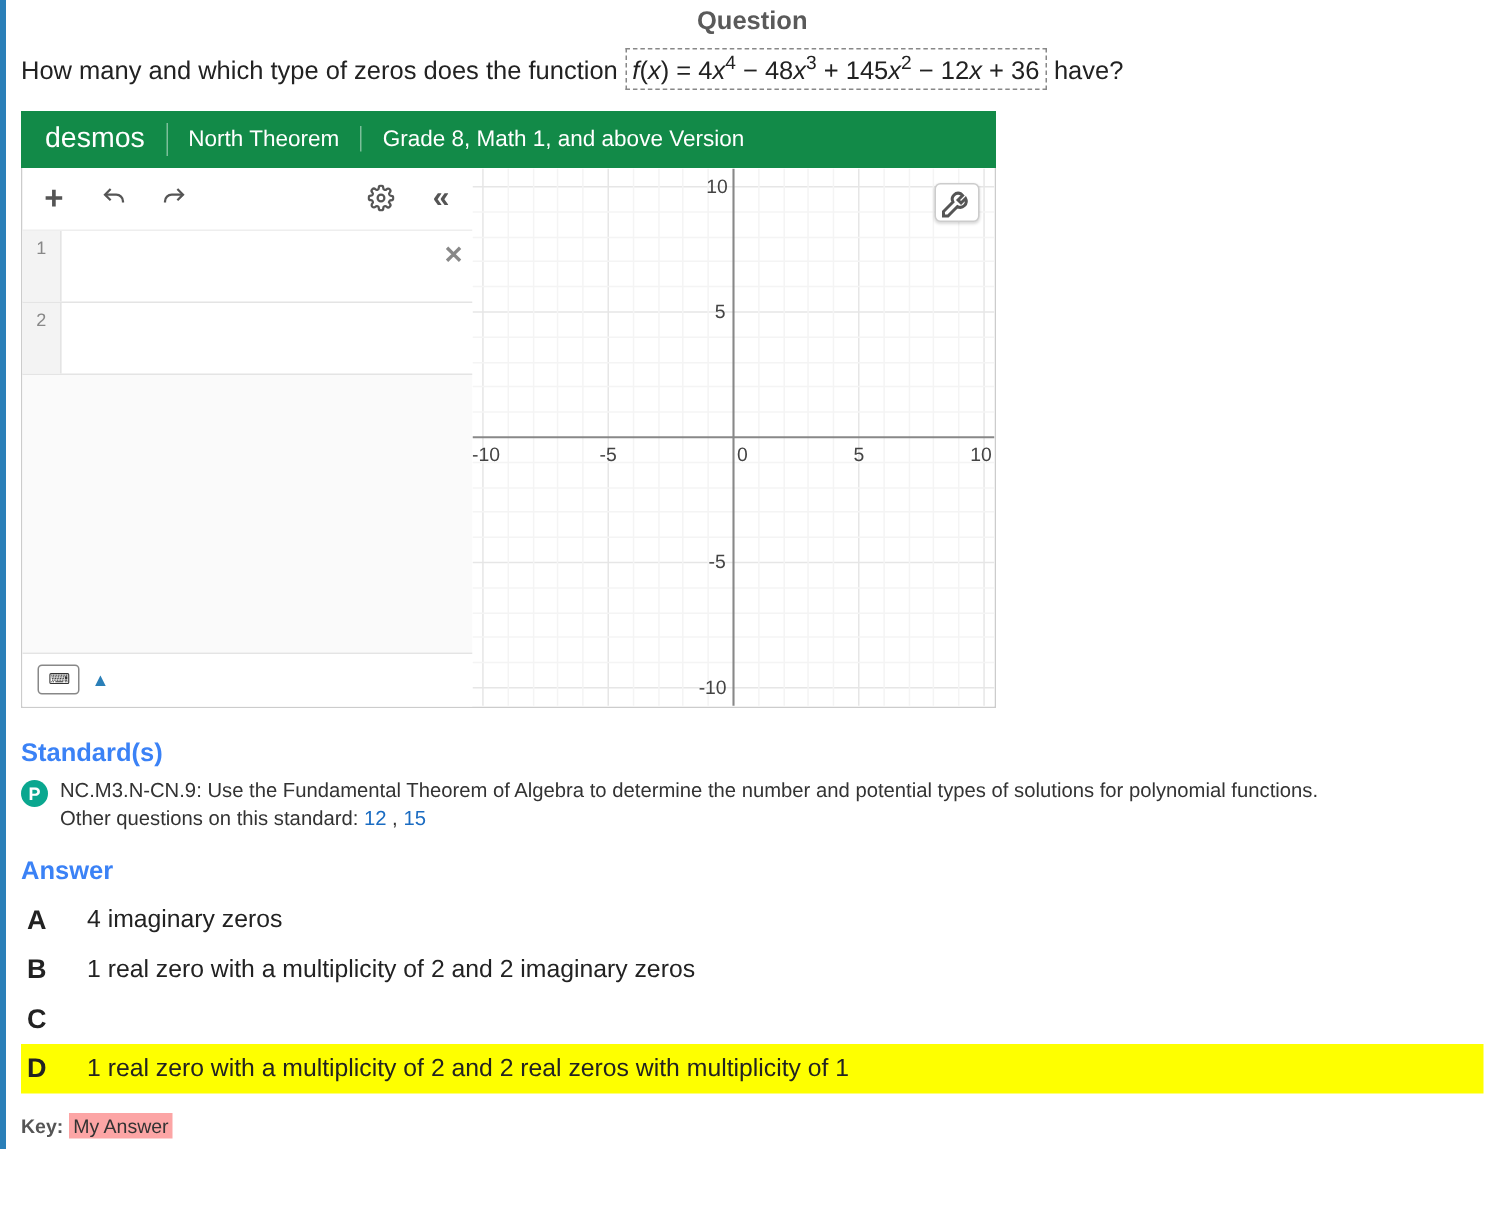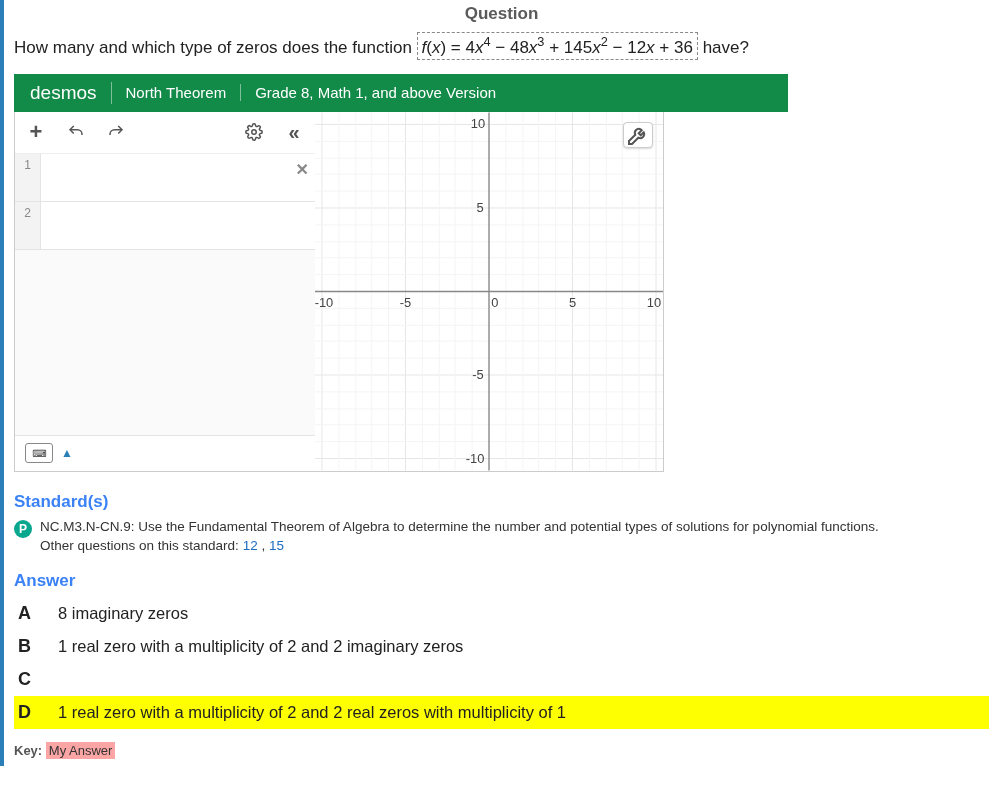--- a/index.html
+++ b/index.html
@@ -38,7 +38,7 @@
 
   
   .desmos-bar {
-    width: 774px;
+    width: 650px;
     background: #128a48;
     color: #fff;
     padding: 8px 16px;

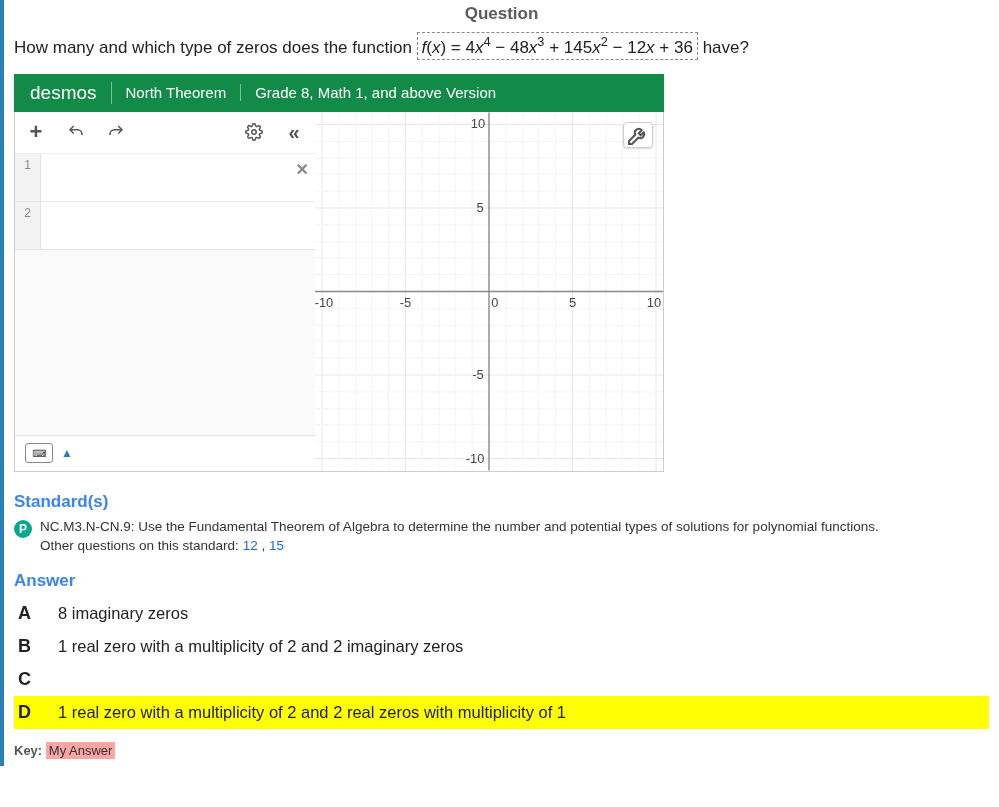--- a/index.html
+++ b/index.html
@@ -328,7 +328,7 @@
   <div class="answer-list" id="answer-list">
       <div class="choice">
         <span class="choice-letter">A</span>
-        <span>8 imaginary zeros</span>
+        <span>4 imaginary zeros</span>
       </div>
       <div class="choice">
         <span class="choice-letter">B</span>

